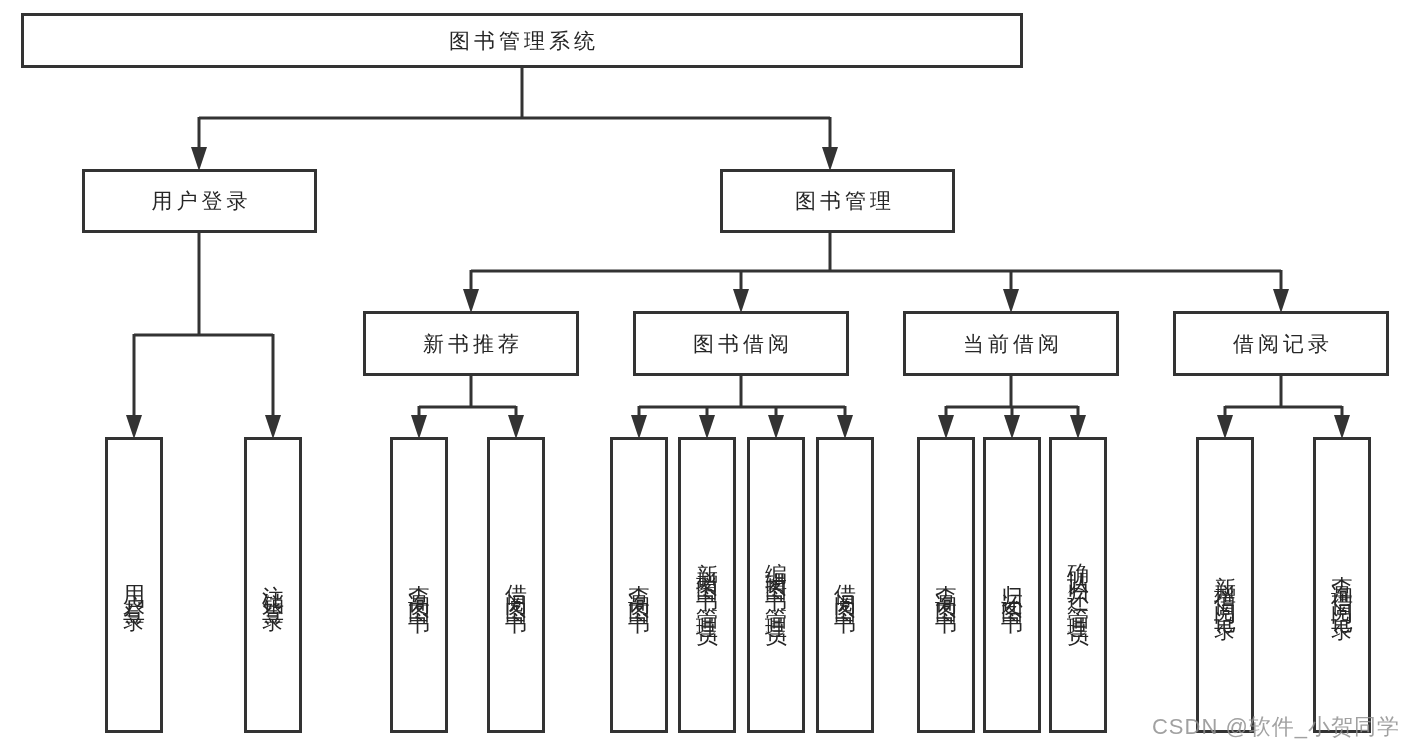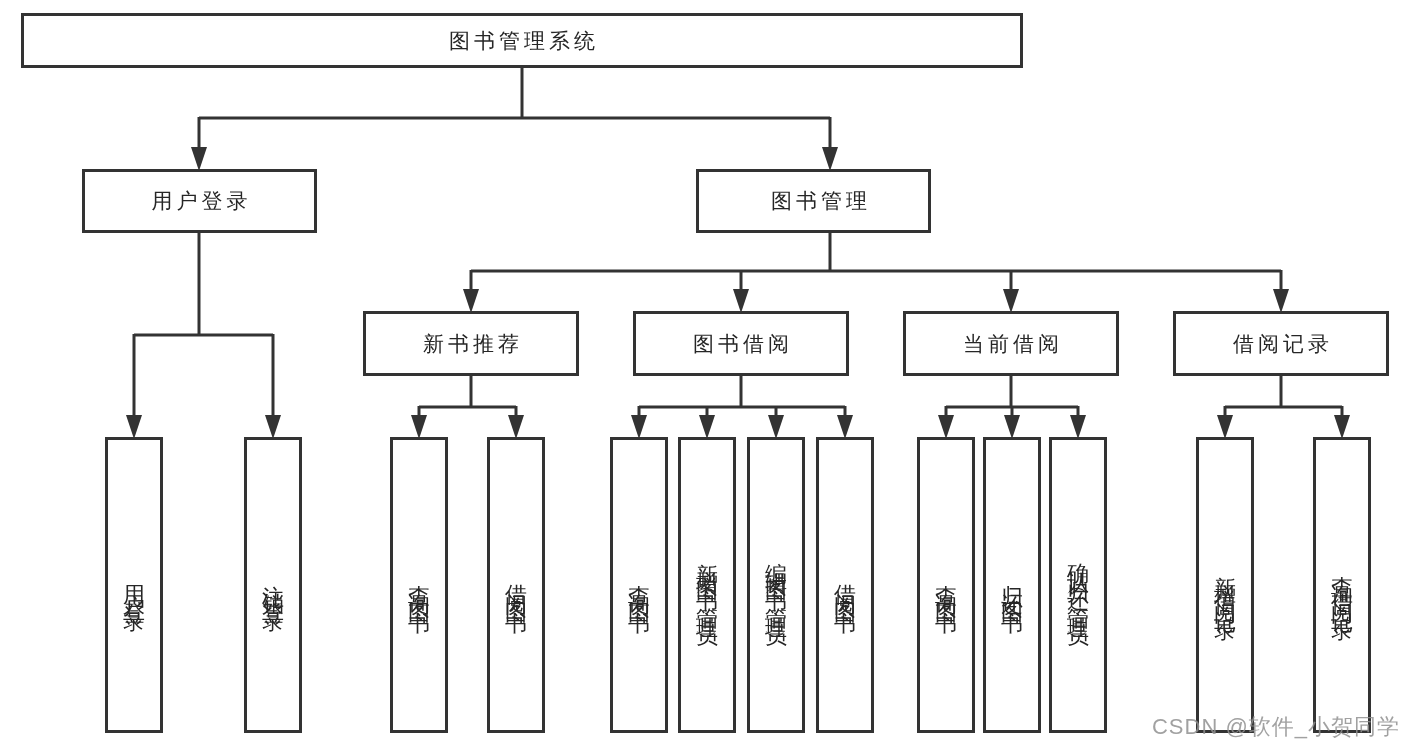--- a/index.html
+++ b/index.html
@@ -62,7 +62,7 @@
   
   .root-box { left: 21px;  top: 13px;  width: 1002px; height: 55px; text-align: right; }
   .n-user-login { left: 82px;  top: 169px; width: 235px; height: 64px; }
-  .n-book-mgmt  { left: 696px; top: 169px; width: 235px; height: 64px; padding-left: 11px; }
+  .n-book-mgmt  { left: 720px; top: 169px; width: 235px; height: 64px; padding-left: 11px; }
   .n-new-rec    { left: 363px;  top: 311px; width: 216px; height: 65px; text-align: right; }
   .n-borrow     { left: 633px;  top: 311px; width: 216px; height: 65px; }
   .n-current    { left: 903px;  top: 311px; width: 216px; height: 65px; }

